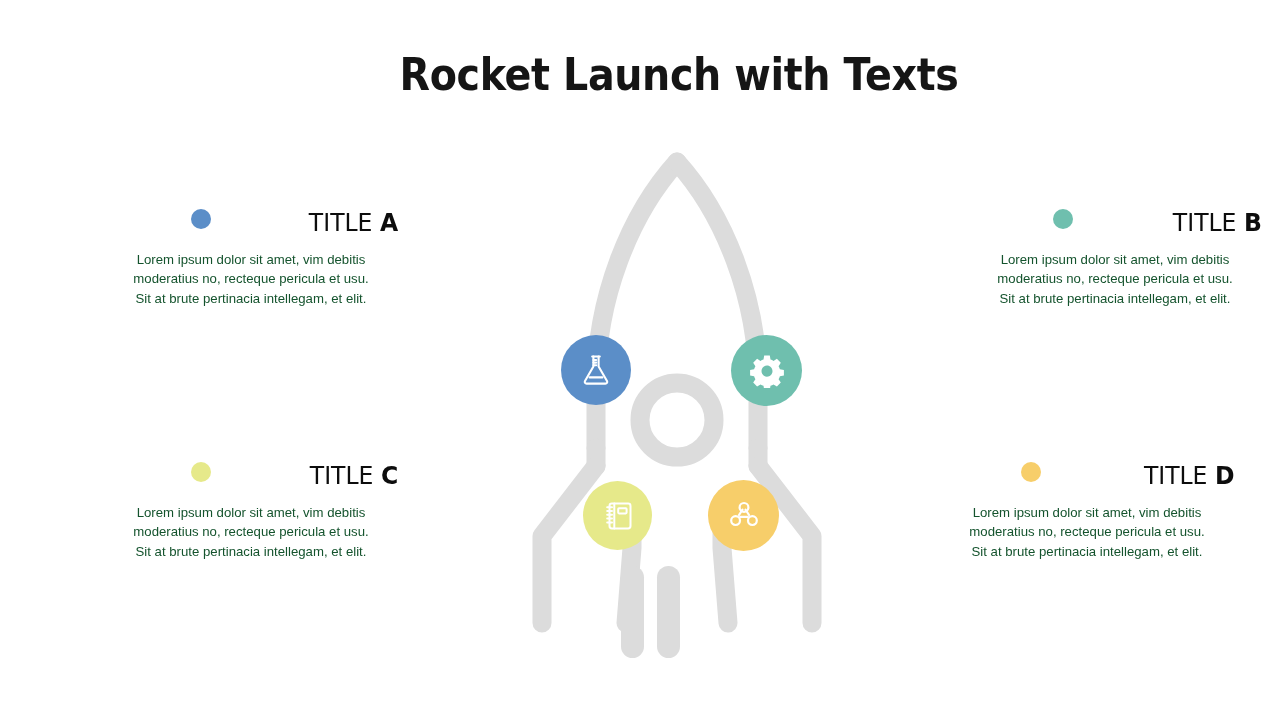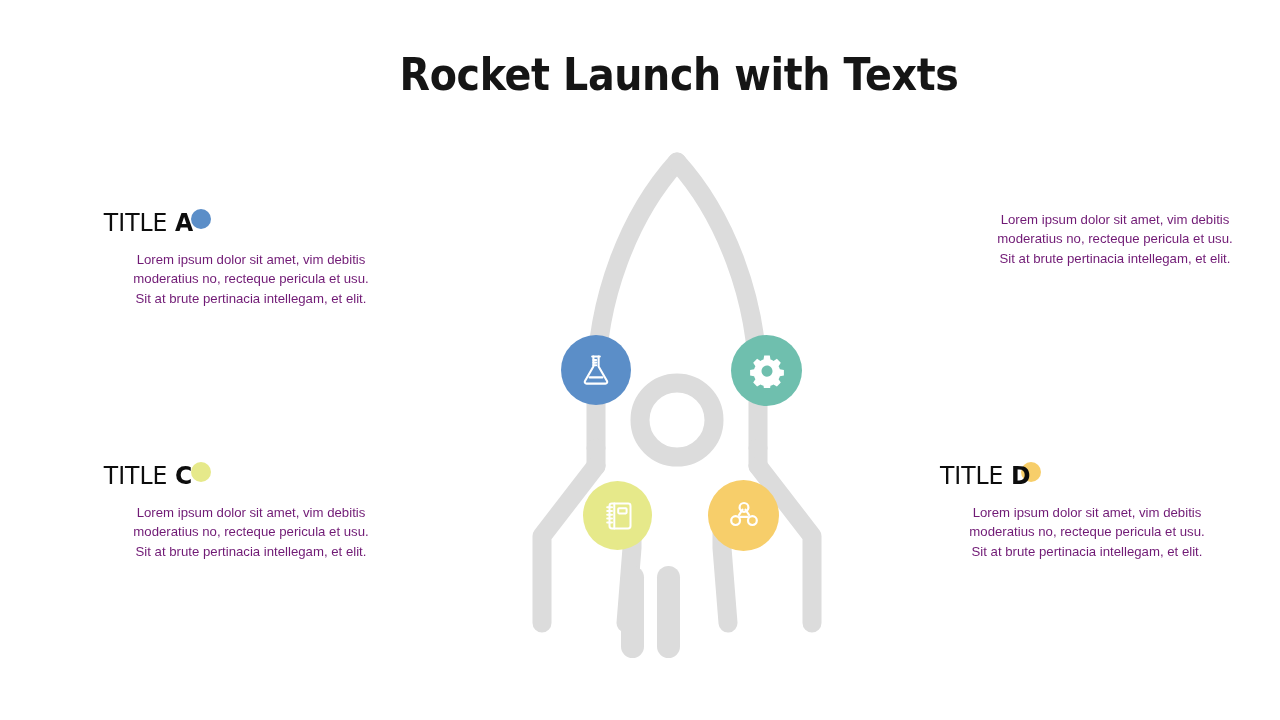--- a/index.html
+++ b/index.html
@@ -54,7 +54,7 @@
   .block-heading {
     position: relative;
     height: 40px;
-    text-align: left;
+    text-align: right;
   }
   .dot {
     position: absolute;

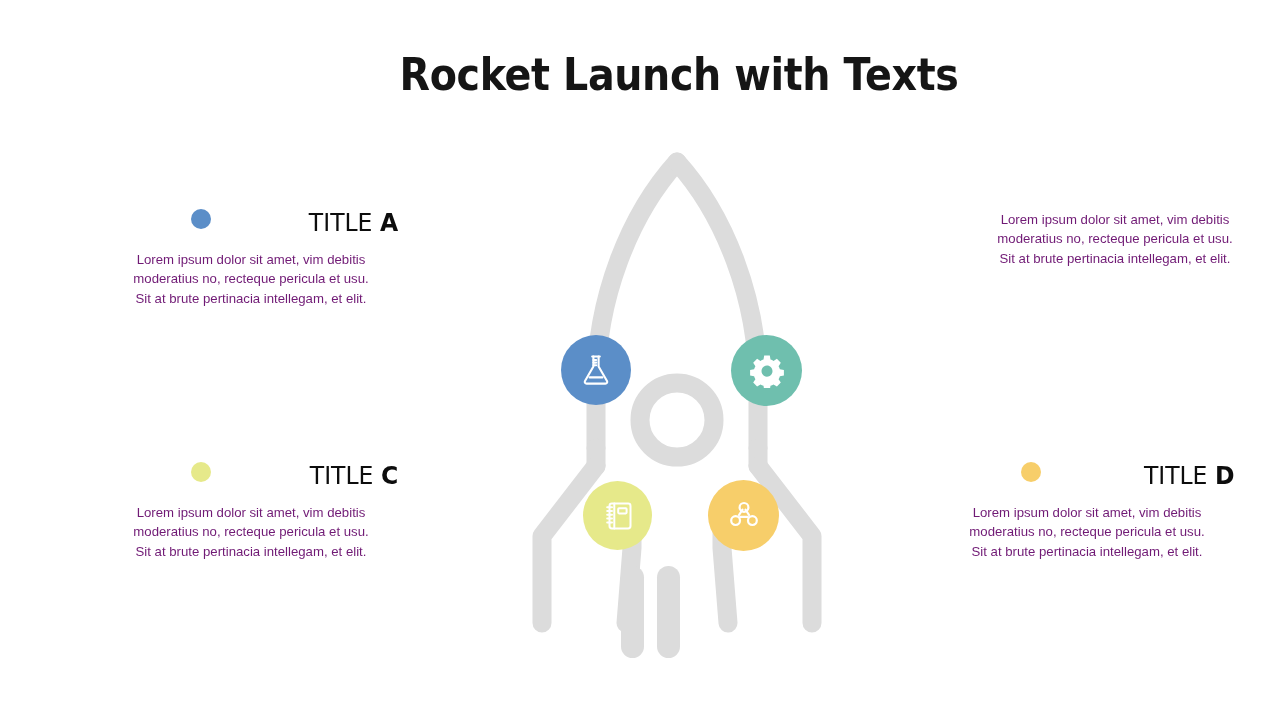--- a/index.html
+++ b/index.html
@@ -221,6 +221,10 @@
   </div>
 
   <div class="text-block tb-b">
+    <div class="block-heading">
+      <span class="dot" style="background:#6fbfae"></span>
+      <span class="heading-text"><span>TITLE </span><span class="letter">B</span></span>
+    </div>
     <div class="block-body">
       <span class="line">Lorem ipsum dolor sit amet, vim debitis</span>
       <span class="line">moderatius no, recteque pericula et usu.</span>

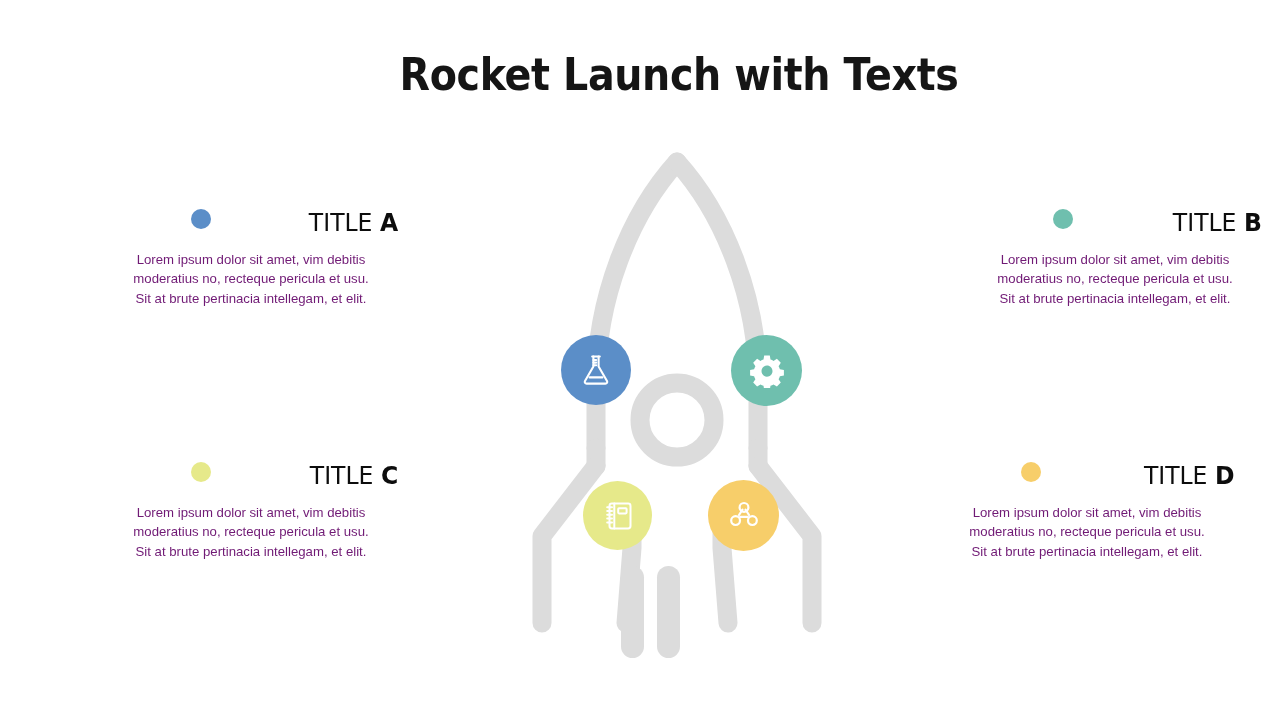--- a/index.html
+++ b/index.html
@@ -90,7 +90,7 @@
     font-family: "Liberation Sans", sans-serif;
     font-size: 13.2px;
     line-height: 19.4px;
-    color: #701a75;
+    color: #14532d;
   }
   .block-body .line { display: block; white-space: nowrap; }
 

